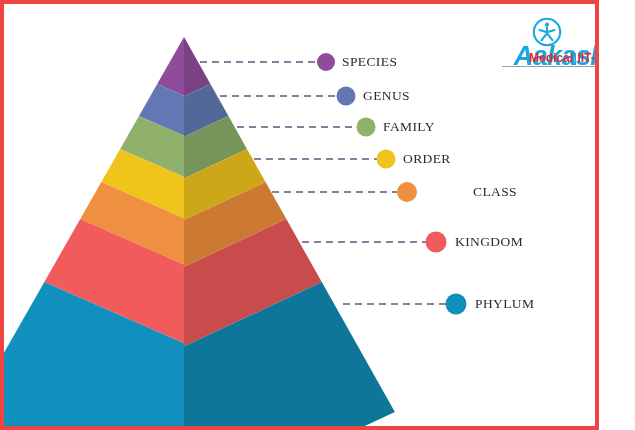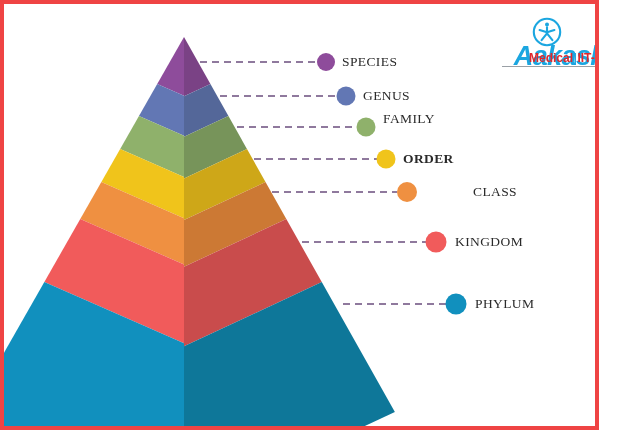--- a/index.html
+++ b/index.html
@@ -140,7 +140,7 @@
   <div id="labels-layer">
       <div class="rank-label" style="left: 338px; top: 51px;">SPECIES</div>
       <div class="rank-label" style="left: 359px; top: 85px;">GENUS</div>
-      <div class="rank-label" style="left: 379px; top: 108px;">FAMILY</div>
+      <div class="rank-label" style="left: 379px; top: 116px;">FAMILY</div>
       <div class="rank-label" style="left: 399px; top: 148px; font-weight: bold;">ORDER</div>
       <div class="rank-label" style="left: 421px; top: 181px; margin-left: 48px;">CLASS</div>
       <div class="rank-label" style="left: 451px; top: 231px;">KINGDOM</div>

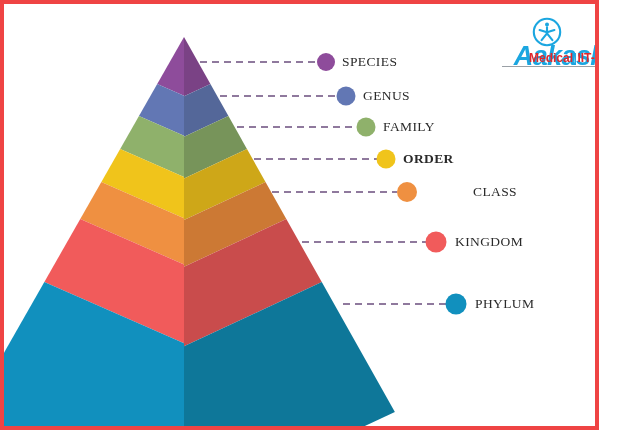--- a/index.html
+++ b/index.html
@@ -141,7 +141,7 @@
       <div class="rank-label" style="left: 338px; top: 51px;">SPECIES</div>
       <div class="rank-label" style="left: 359px; top: 85px;">GENUS</div>
       <div class="rank-label" style="left: 379px; top: 116px;">FAMILY</div>
-      <div class="rank-label" style="left: 399px; top: 148px; font-weight: bold;">ORDER</div>
+      <div class="rank-label" style="left: 399px; top: 148px;">ORDER</div>
       <div class="rank-label" style="left: 421px; top: 181px; margin-left: 48px;">CLASS</div>
       <div class="rank-label" style="left: 451px; top: 231px;">KINGDOM</div>
       <div class="rank-label" style="left: 471px; top: 293px;">PHYLUM</div>

